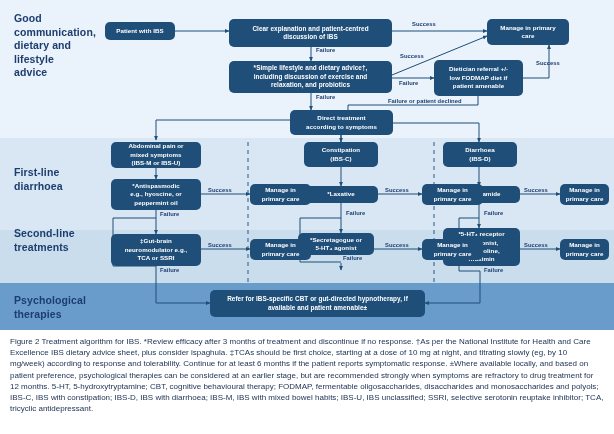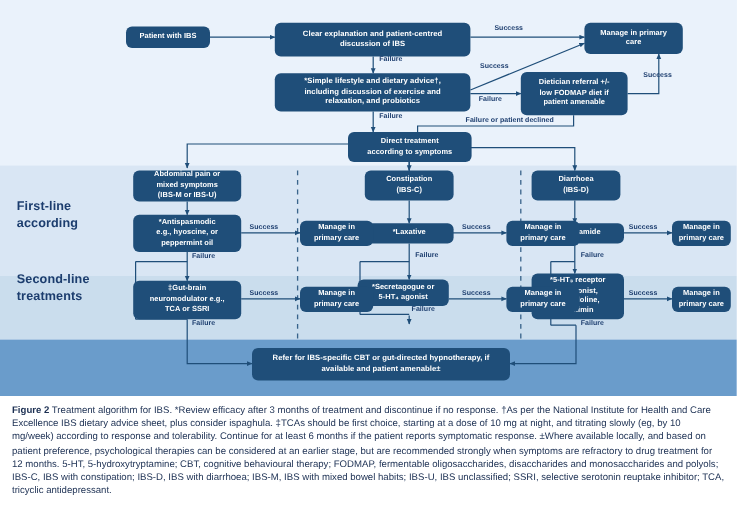--- a/index.html
+++ b/index.html
@@ -85,6 +85,10 @@
   <div class="band band-2"></div>
   <div class="band band-3"></div>
 
+  <div class="side-label" style="left:14px; top:12px; width:96px;">Good
+communication,
+dietary and lifestyle
+advice</div>
   <div class="side-label" style="left:14px; top:166px; width:96px;">First-line
 according</div>
   <div class="side-label" style="left:14px; top:227px; width:96px;">Second-line

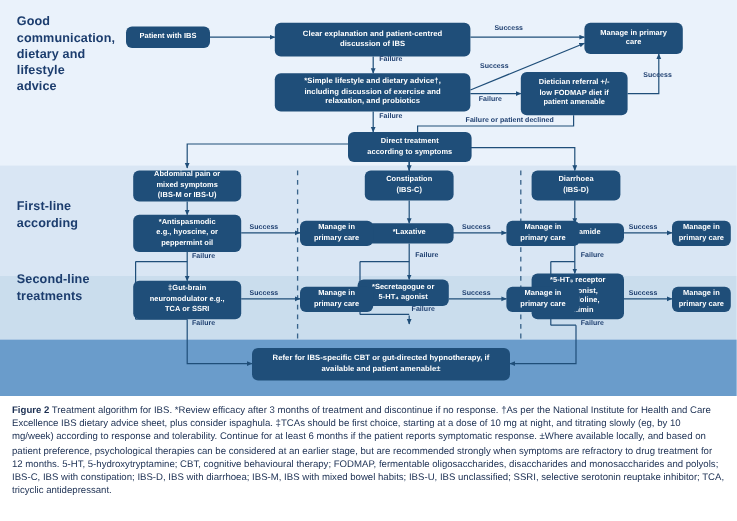--- a/index.html
+++ b/index.html
@@ -90,7 +90,7 @@
 dietary and lifestyle
 advice</div>
   <div class="side-label" style="left:14px; top:166px; width:96px;">First-line
-according</div>
+diarrhoea</div>
   <div class="side-label" style="left:14px; top:227px; width:96px;">Second-line
 treatments</div>
 

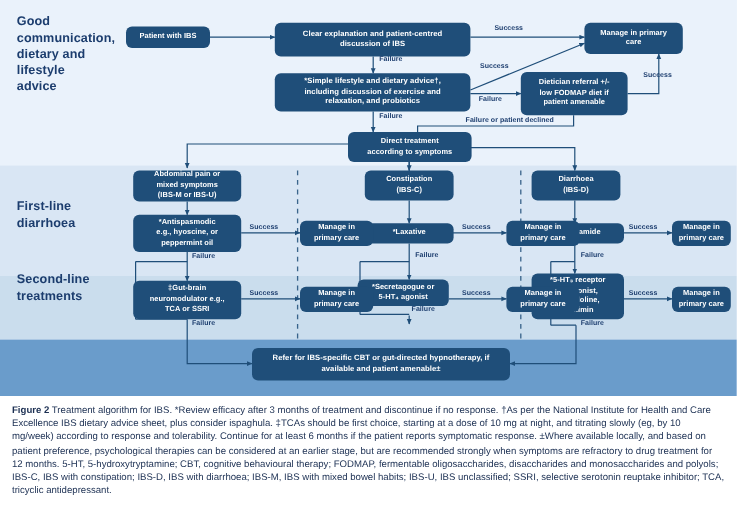--- a/index.html
+++ b/index.html
@@ -93,6 +93,8 @@
 diarrhoea</div>
   <div class="side-label" style="left:14px; top:227px; width:96px;">Second-line
 treatments</div>
+  <div class="side-label" style="left:14px; top:294px; width:96px;">Psychological
+therapies</div>
 
   <svg class="wires" viewBox="0 0 614 330">
     <defs>

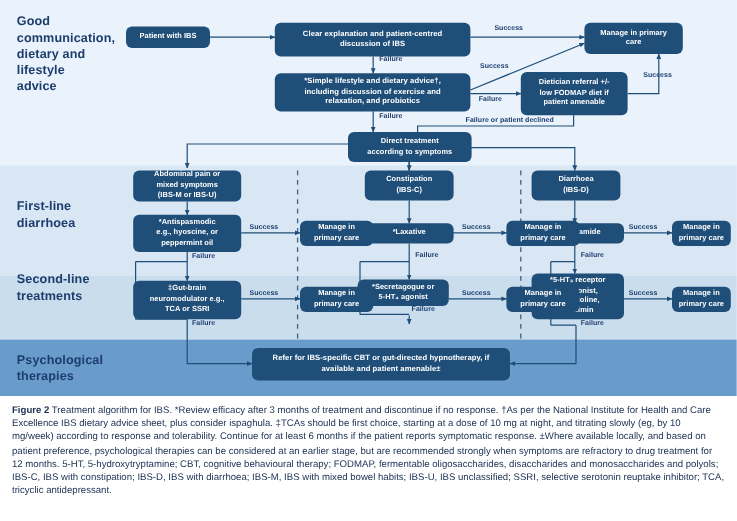--- a/index.html
+++ b/index.html
@@ -73,7 +73,7 @@
     line-height:11.2px;
     text-align:left;
   }
-  #caption .cap-lead { font-weight:bold; }
+  #caption .cap-lead { font-weight:normal; }
 </style>
 </head>
 <body>

